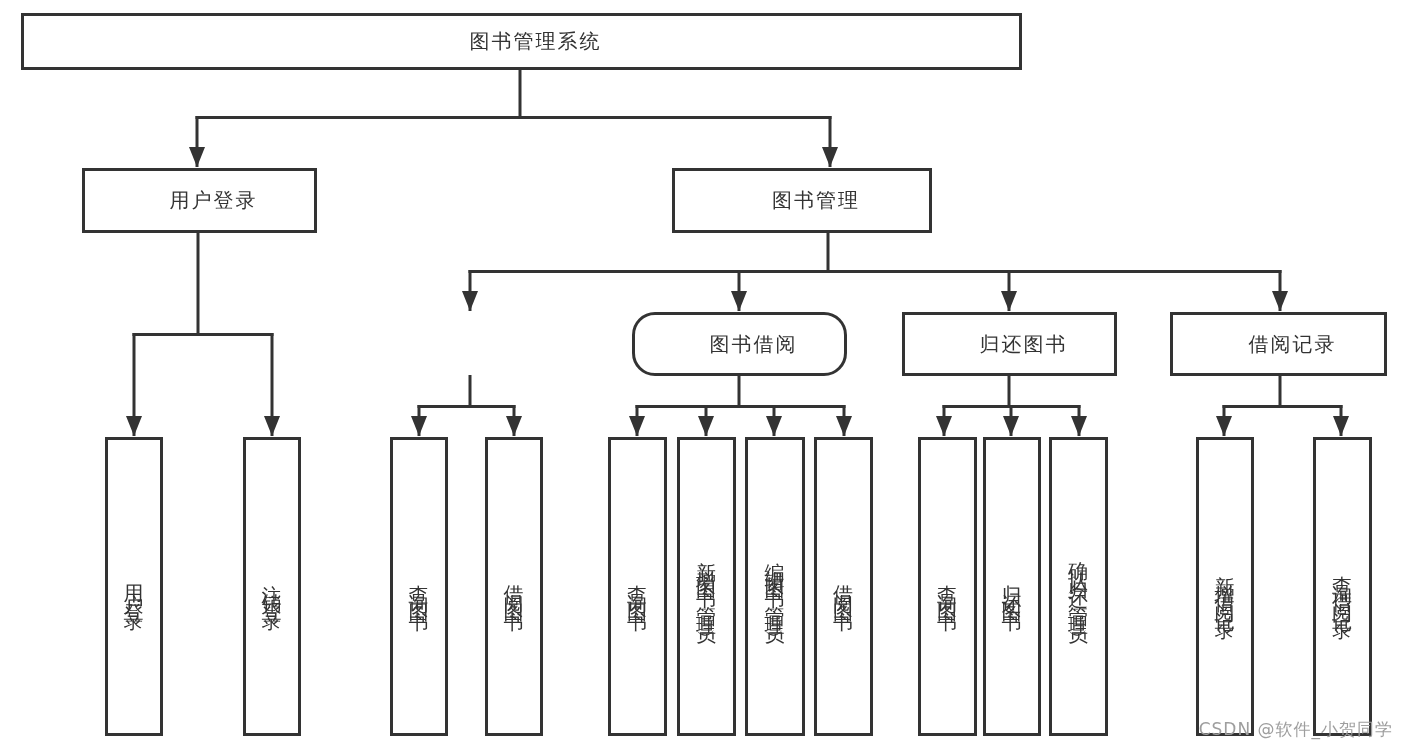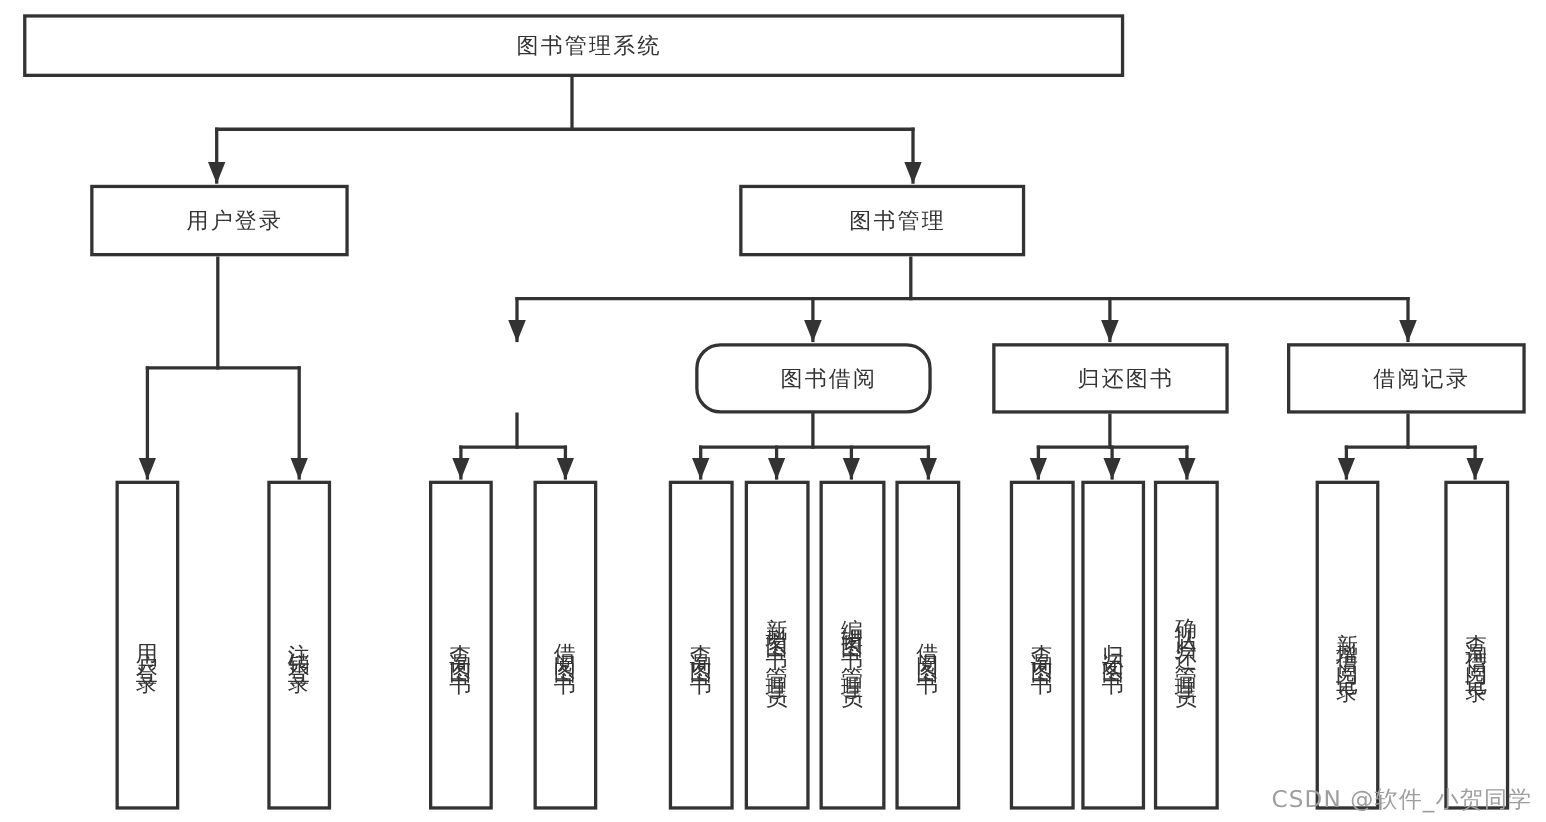--- a/index.html
+++ b/index.html
@@ -45,7 +45,7 @@
     position: absolute;
     right: 12px;
     bottom: 6px;
-    font-size: 21px;
+    font-size: 17px;
     letter-spacing: 1px;
     color: #9e9e9e;
     z-index: 3;

